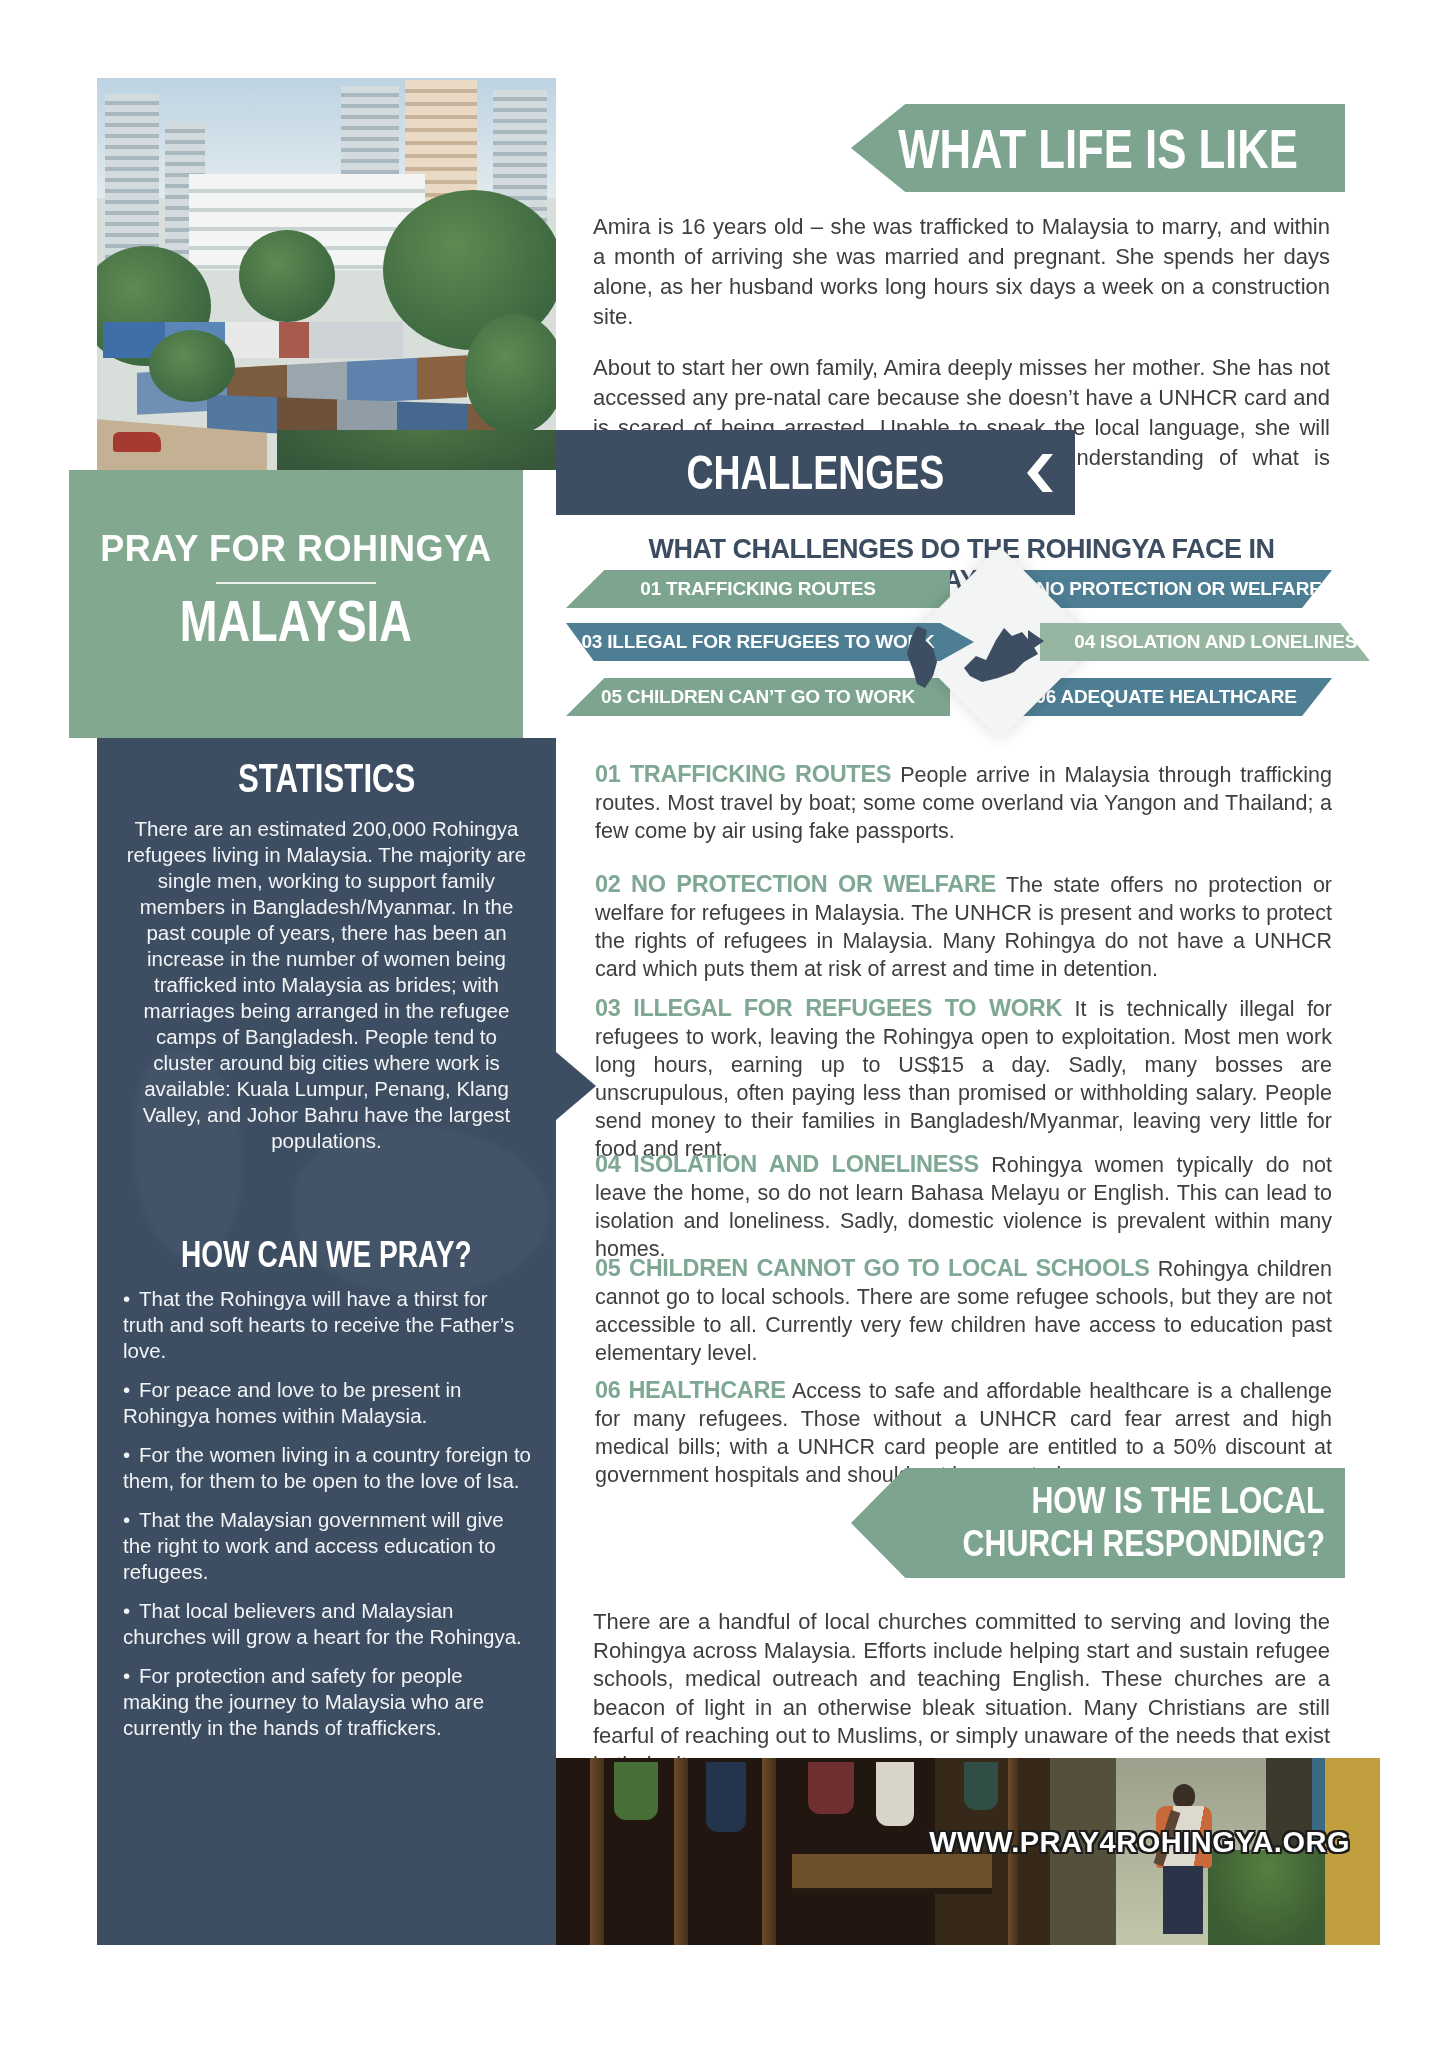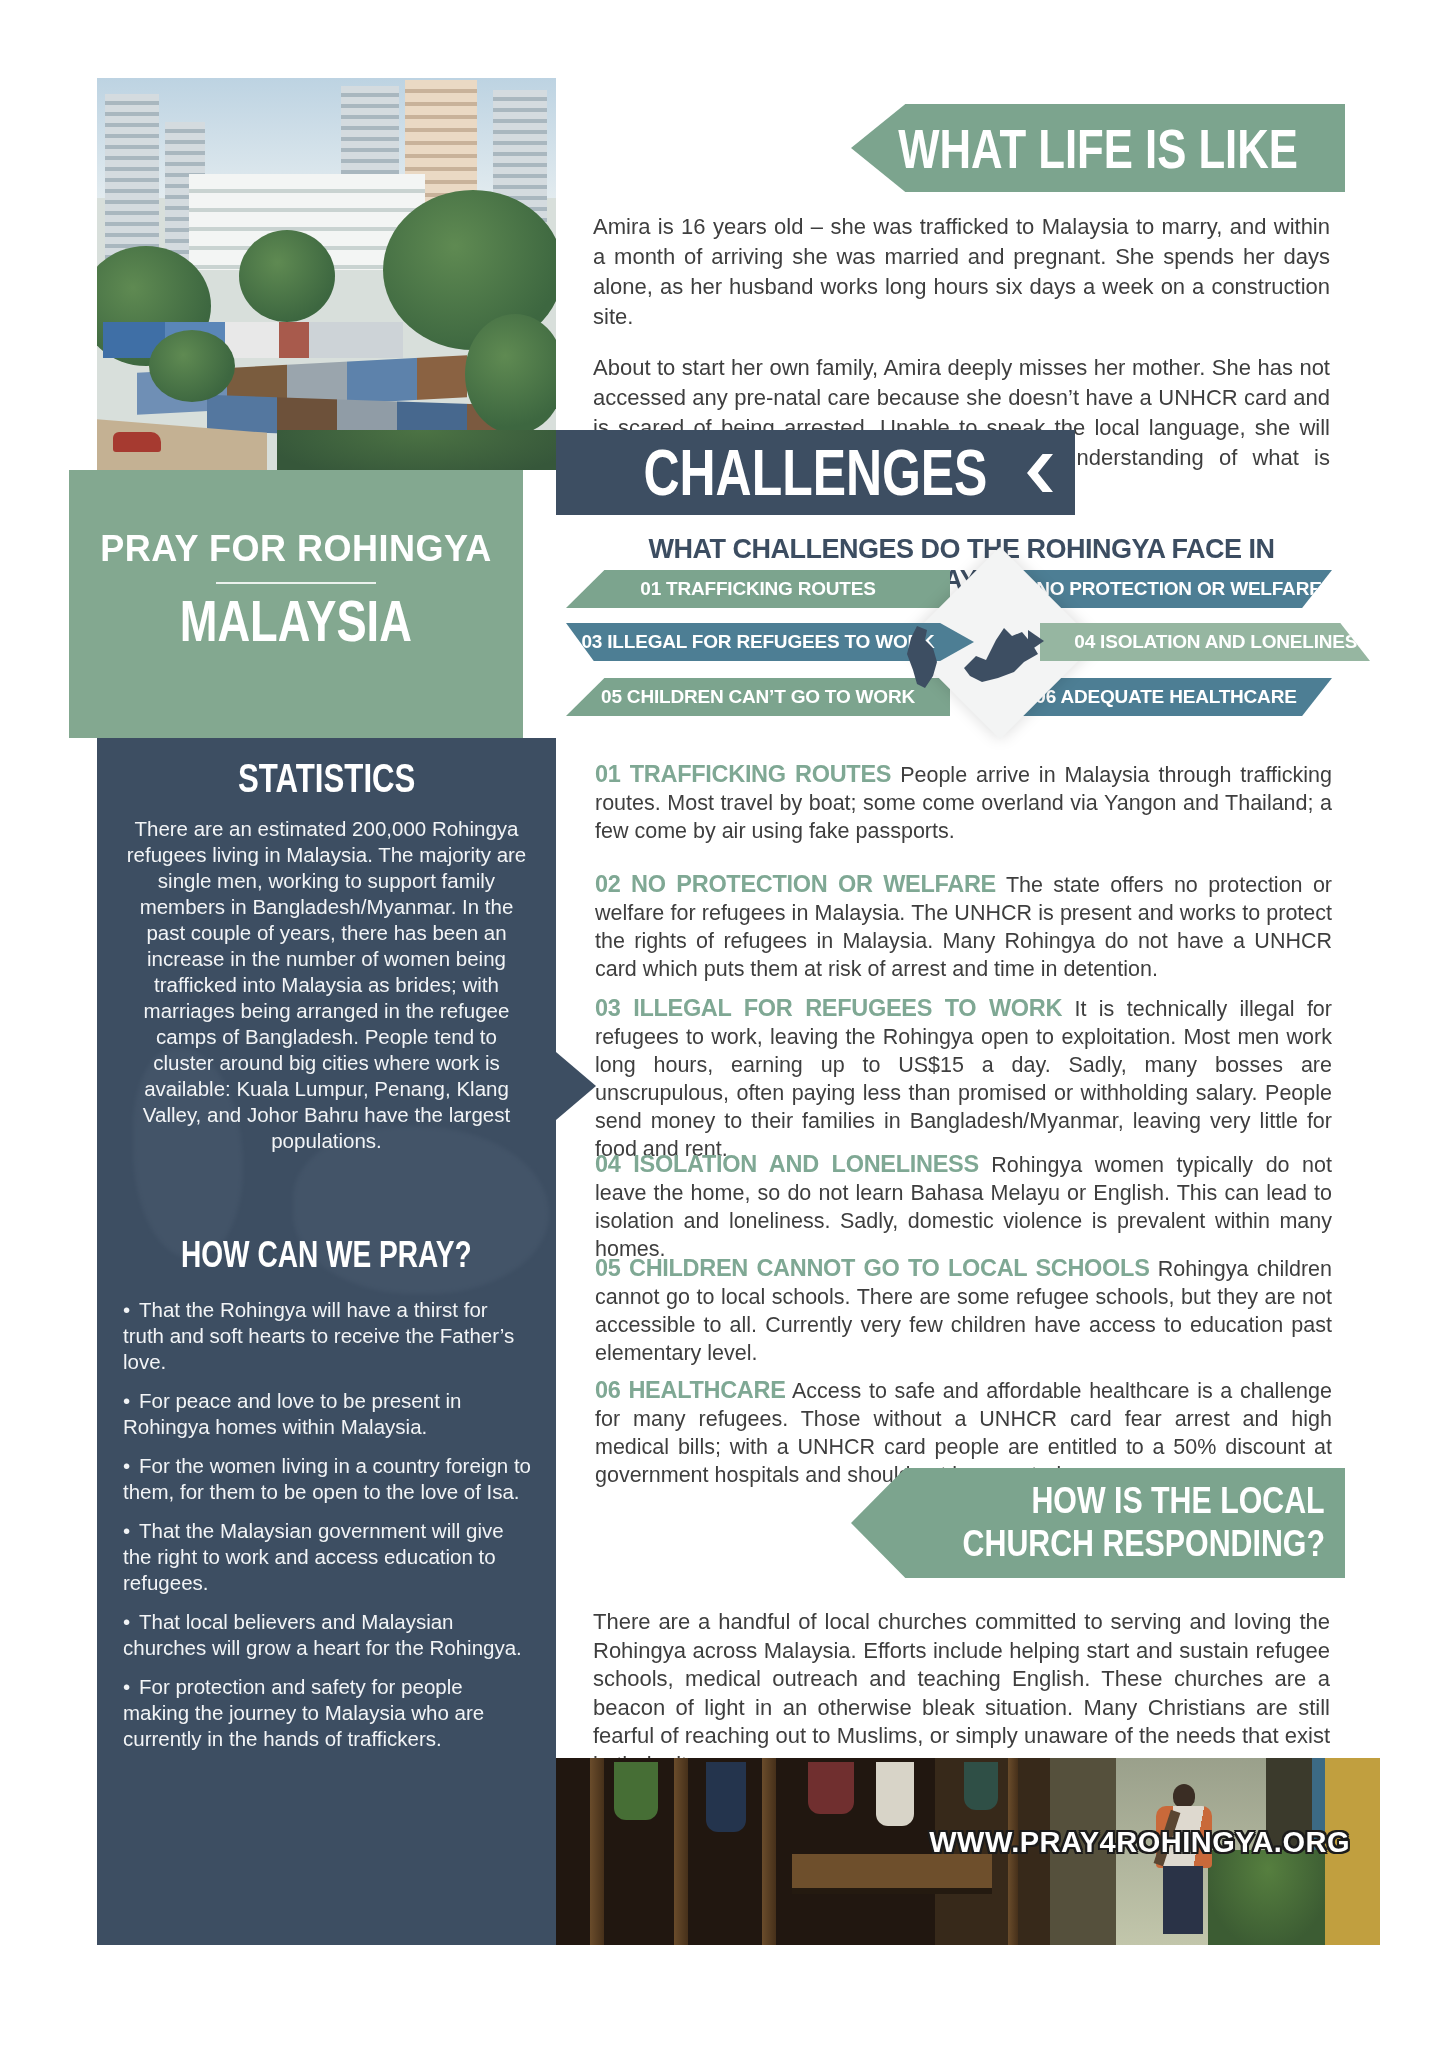--- a/index.html
+++ b/index.html
@@ -67,7 +67,7 @@
   .amira p{margin:0 0 21px 0;font-size:22px;line-height:30px;text-align:justify;}
 
   .challenges-band{left:556px;top:430px;width:519px;height:85px;background:#3d4e62;color:#fff;
-      display:flex;align-items:center;justify-content:center;font-size:64px;font-weight:bold;}
+      display:flex;align-items:center;justify-content:center;font-size:48px;font-weight:bold;}
   .band-chevron{position:absolute;right:22px;top:24px;width:26px;height:38px;background:#fff;
       clip-path:polygon(100% 0,60% 0,0 50%,60% 100%,100% 100%,42% 50%);}
 

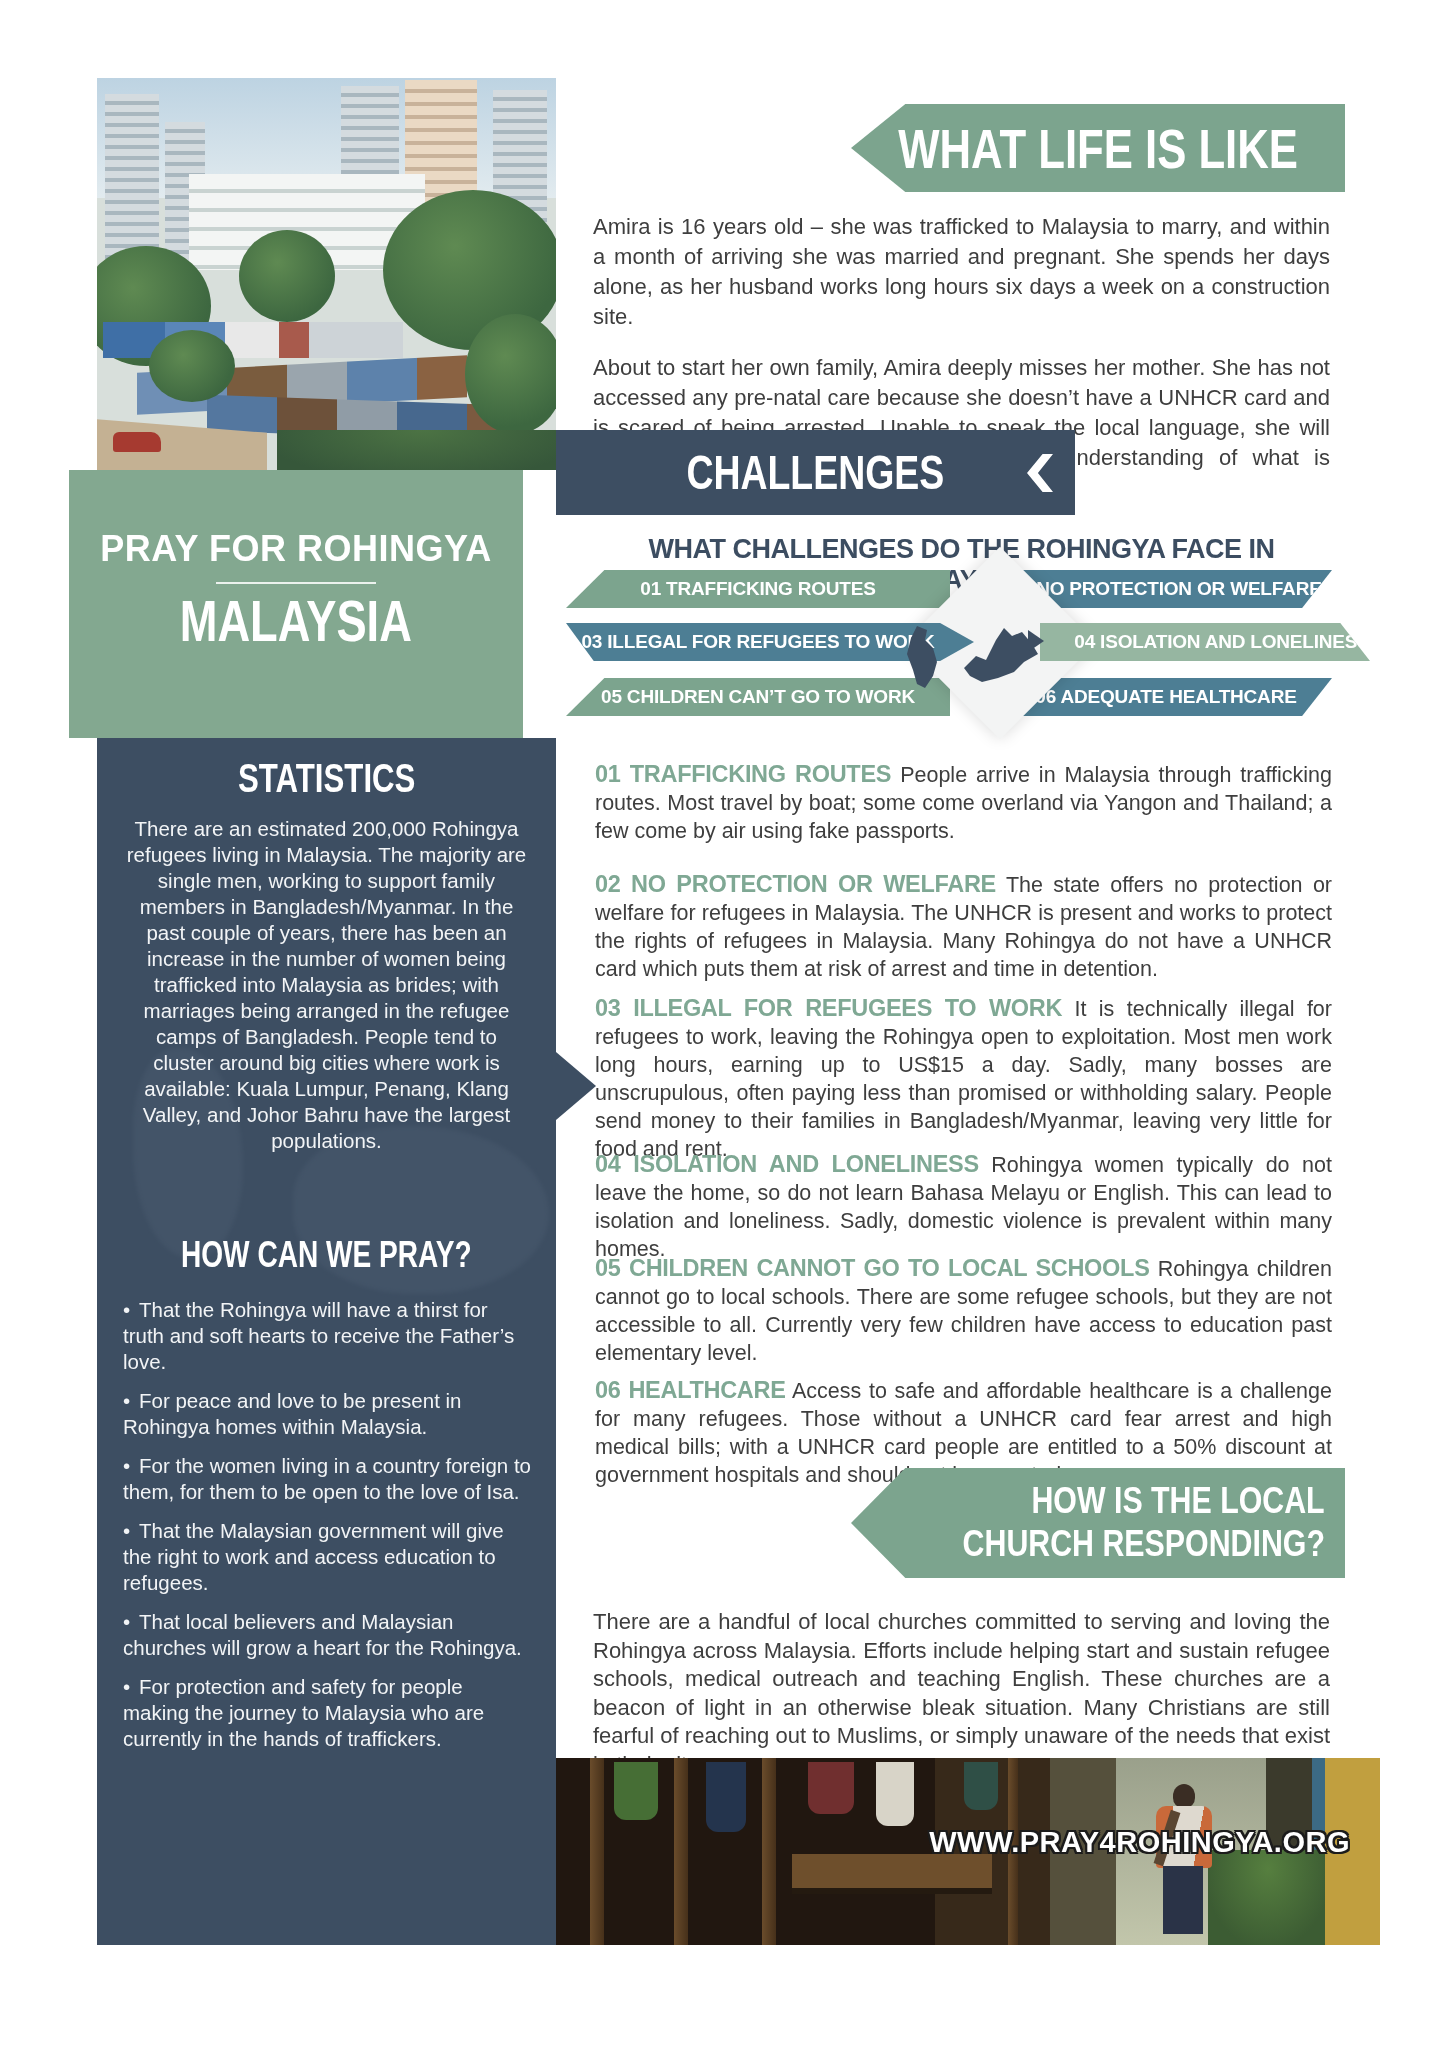--- a/index.html
+++ b/index.html
@@ -47,7 +47,7 @@
   .sb-h2{top:496px;font-size:36px;}
   .sb-stats{position:absolute;top:78px;left:28px;right:28px;text-align:center;font-size:20.5px;line-height:26px;margin:0;}
   .sb-bullets{position:absolute;top:548px;left:26px;right:24px;font-size:20.5px;line-height:26px;}
-  .sb-bullets p{margin:11px 0 13px 0;}
+  .sb-bullets p{margin:0 0 13px 0;}
   .blt{display:inline-block;width:16px;}
   .wm{position:absolute;opacity:.55;border-radius:45% 55% 50% 50%;background:#48596d;filter:blur(2px);}
   .wm1{left:36px;top:310px;width:110px;height:210px;border-radius:40% 60% 45% 55%;}

